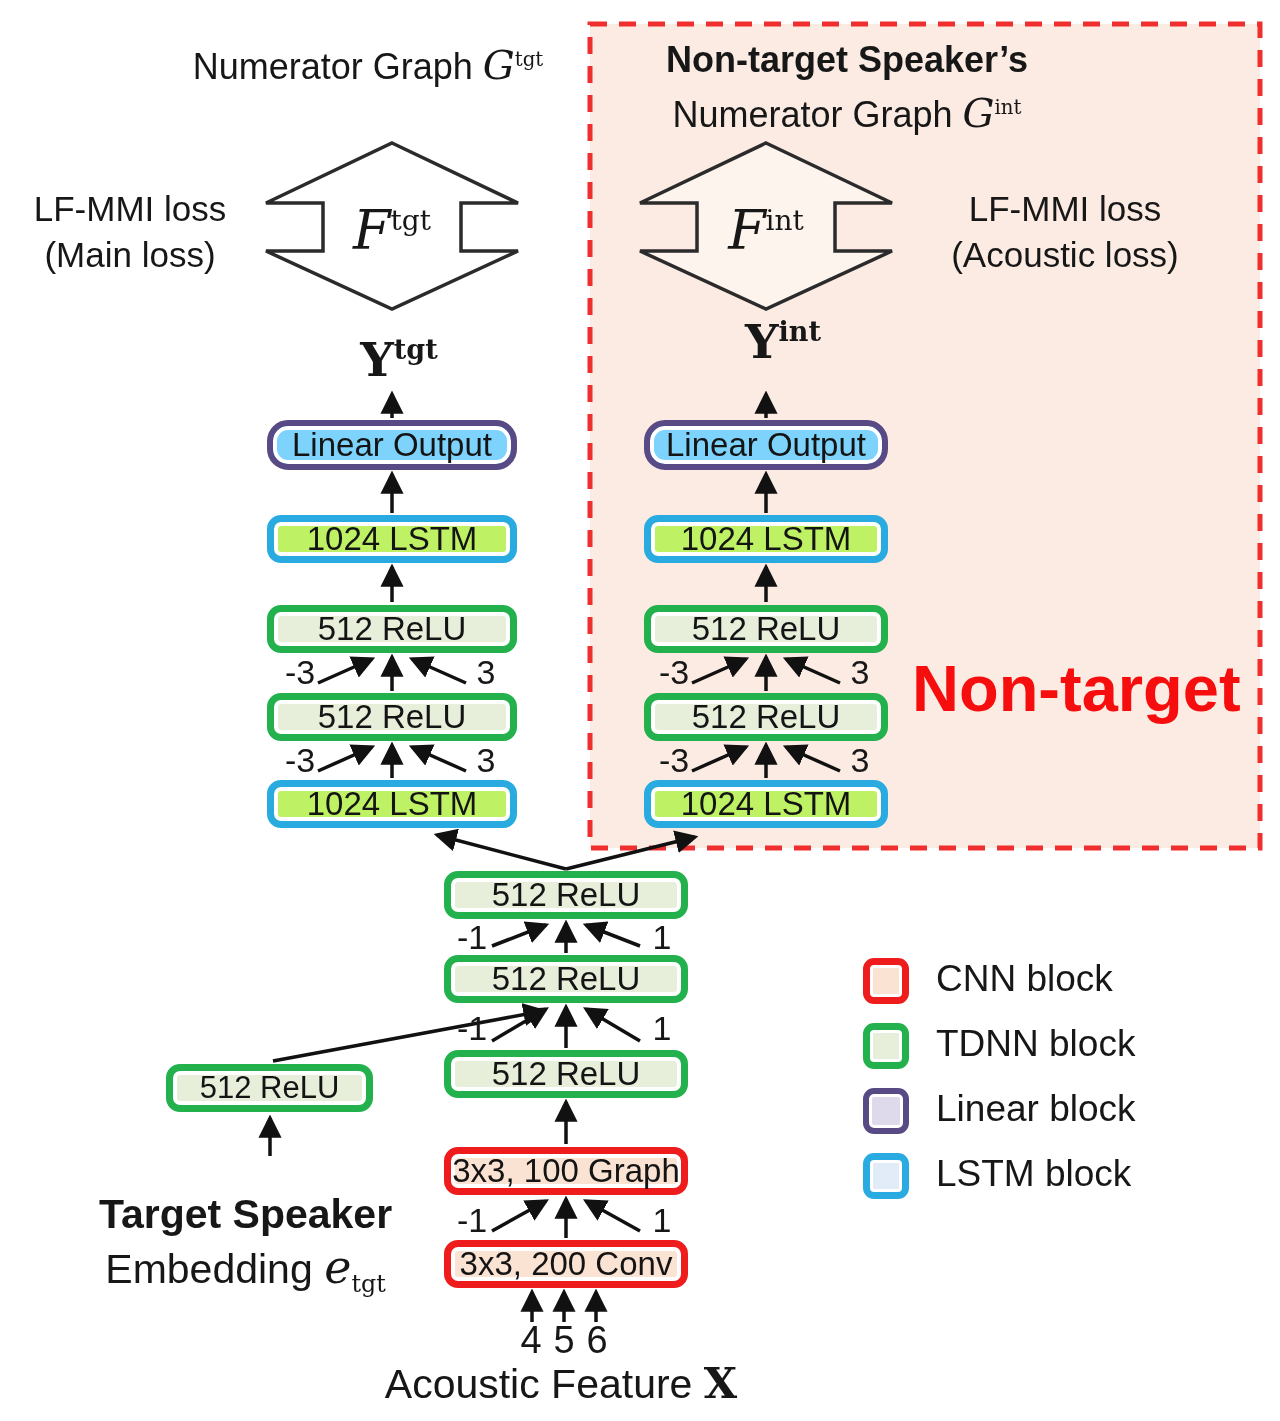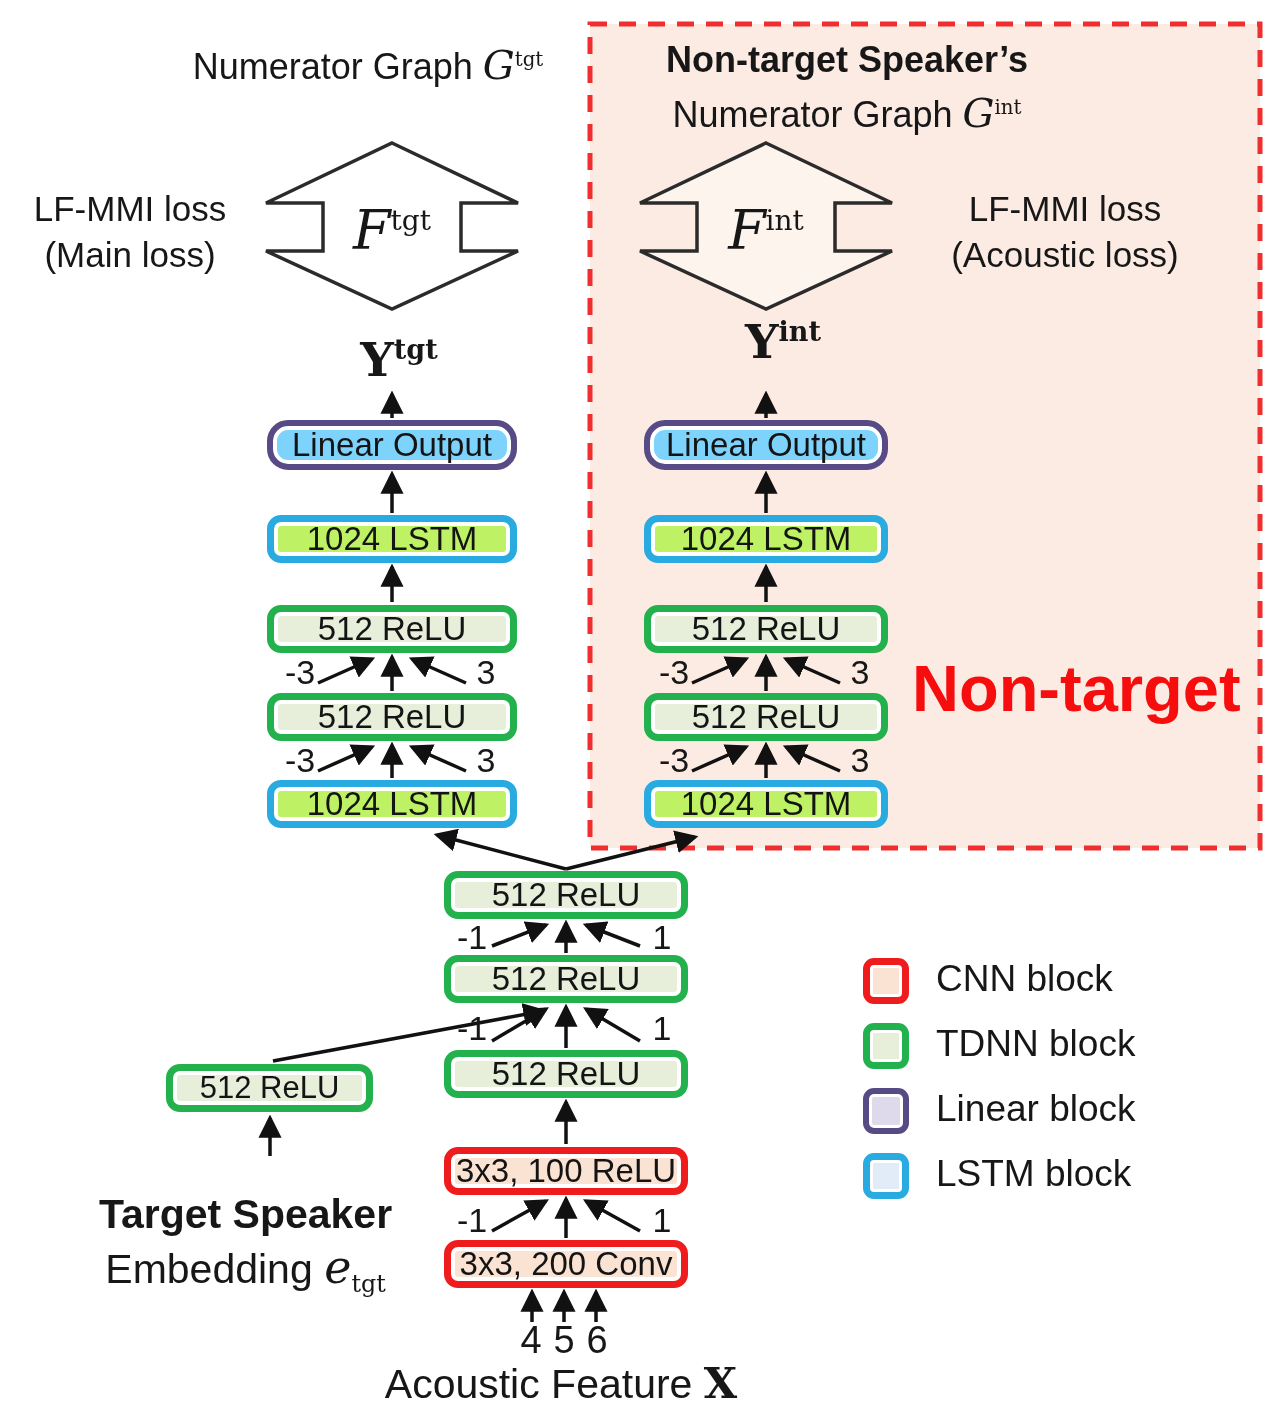--- a/index.html
+++ b/index.html
@@ -206,7 +206,7 @@
       <span>512 ReLU</span>
     </div>
   <div class="block cnn col-t" style="top:1147px;height:48px;">
-      <span>3x3, 100 ReLU</span>
+      <span>3x3, 100 Graph</span>
     </div>
   <div class="block cnn col-t" style="top:1240px;height:48px;">
       <span>3x3, 200 Conv</span>

